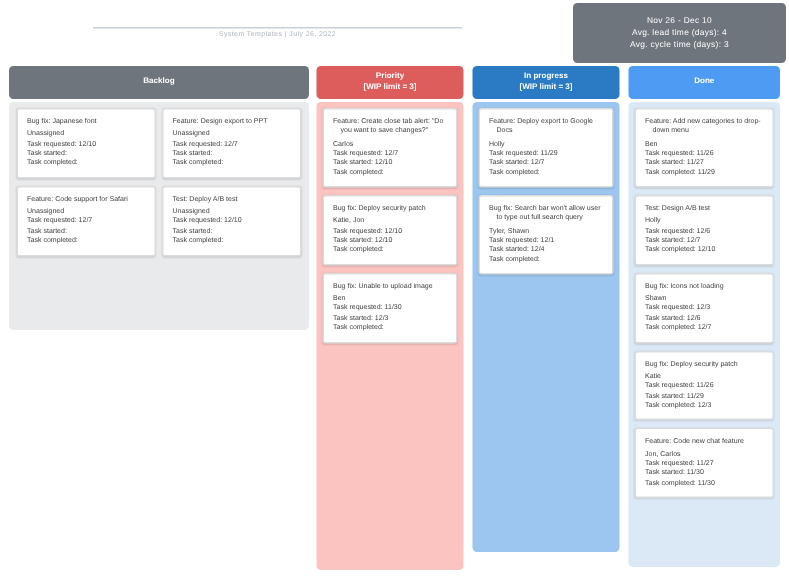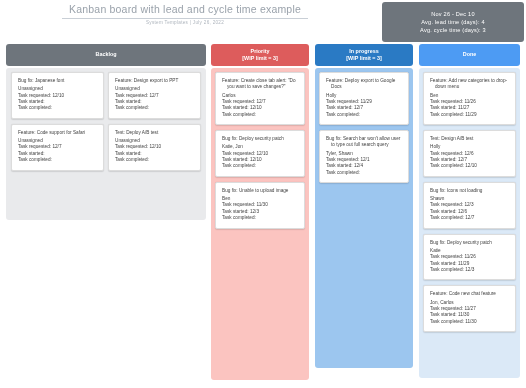--- a/index.html
+++ b/index.html
@@ -99,7 +99,6 @@
 <body>
 
 <div class="header">
-  <div class="title">Kanban board with lead and cycle time example</div>
   <div class="title-rule"></div>
   <div class="subtitle">System Templates   |   July 26, 2022</div>
 </div>

